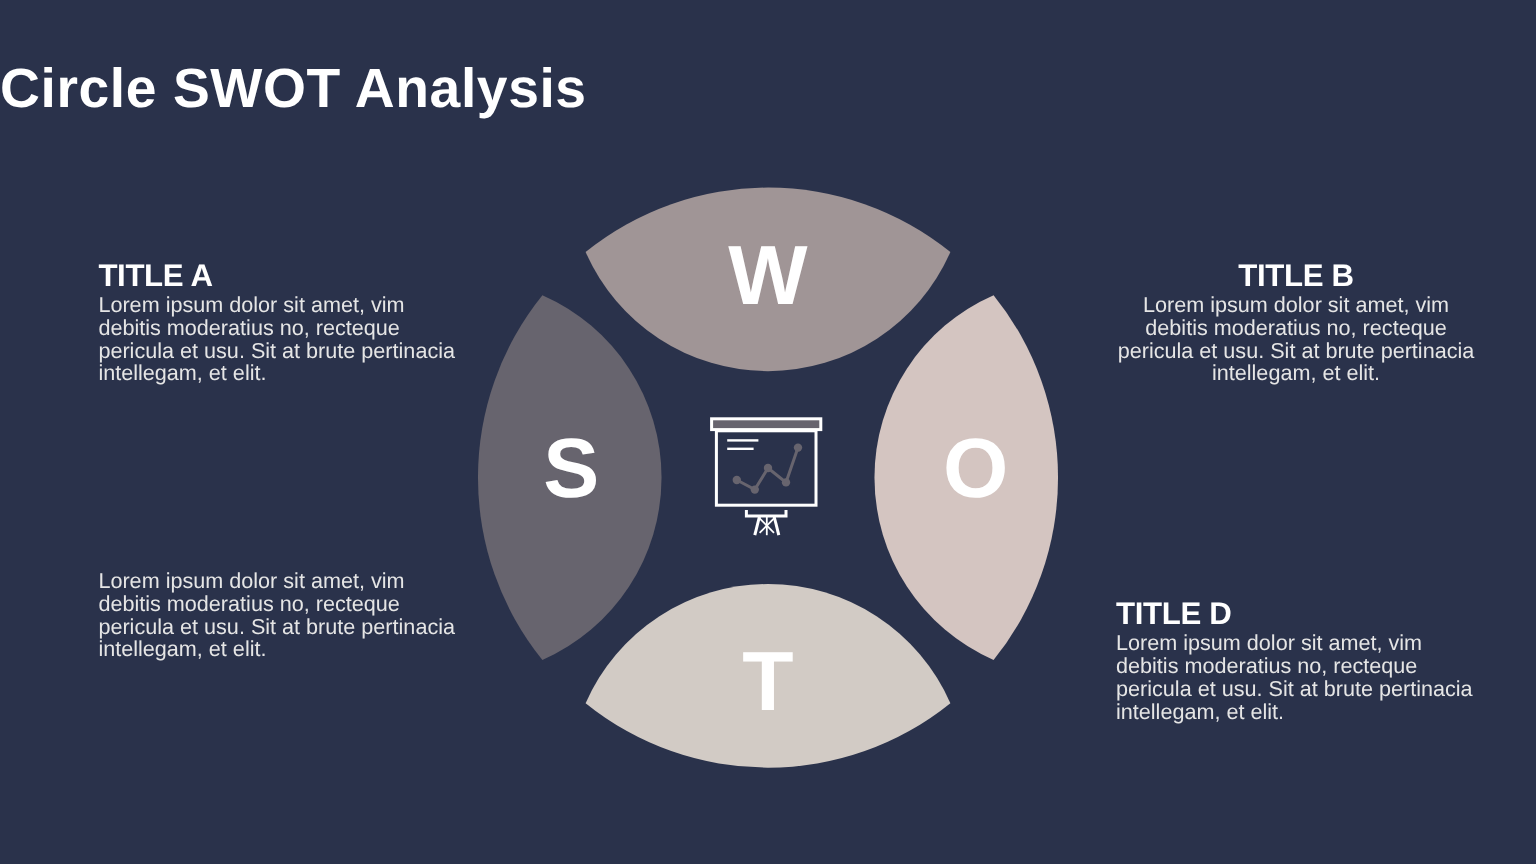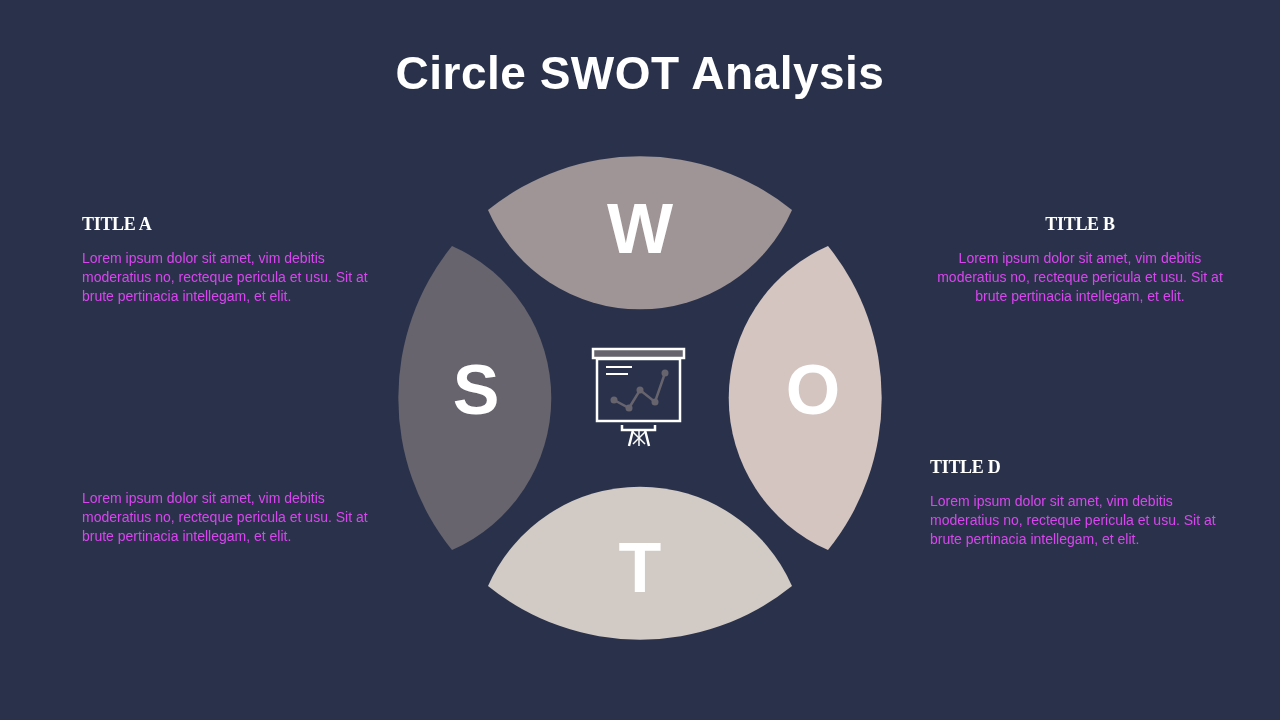--- a/index.html
+++ b/index.html
@@ -12,7 +12,7 @@
   }
   .title {
     position: absolute; left: 0; top: 46px; width: 1280px;
-    text-align: center; font-size: 46px; font-weight: bold;
+    font-size: 46px; font-weight: bold;
     letter-spacing: 0.5px;
   }
   .block { position: absolute; width: 300px; }

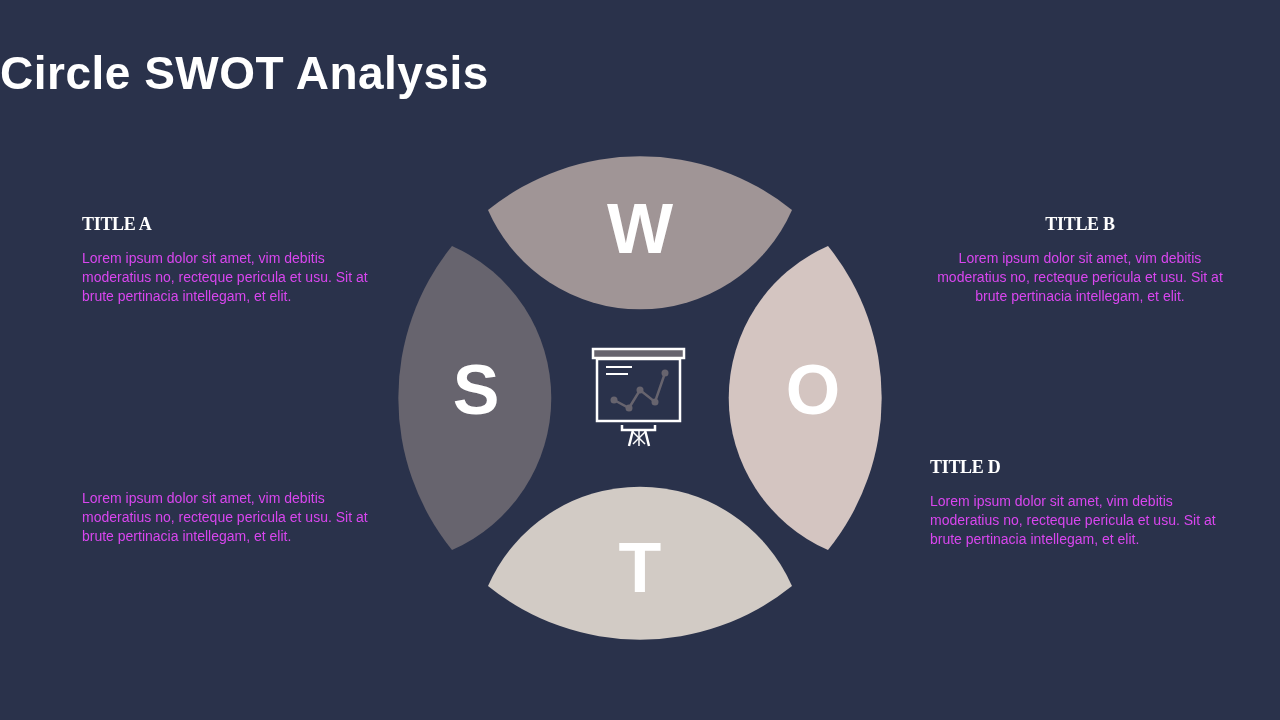--- a/index.html
+++ b/index.html
@@ -17,7 +17,7 @@
   }
   .block { position: absolute; width: 300px; }
   .block h2 {
-    margin: 0; font-size: 18px; font-weight: bold; letter-spacing: -0.3px; font-family: Liberation Serif, serif;
+    margin: 0; font-size: 26px; font-weight: bold; letter-spacing: -0.3px;
   }
   .block p {
     margin: 14px 0 0 0; font-size: 14px; line-height: 19px; color: #d946ef;

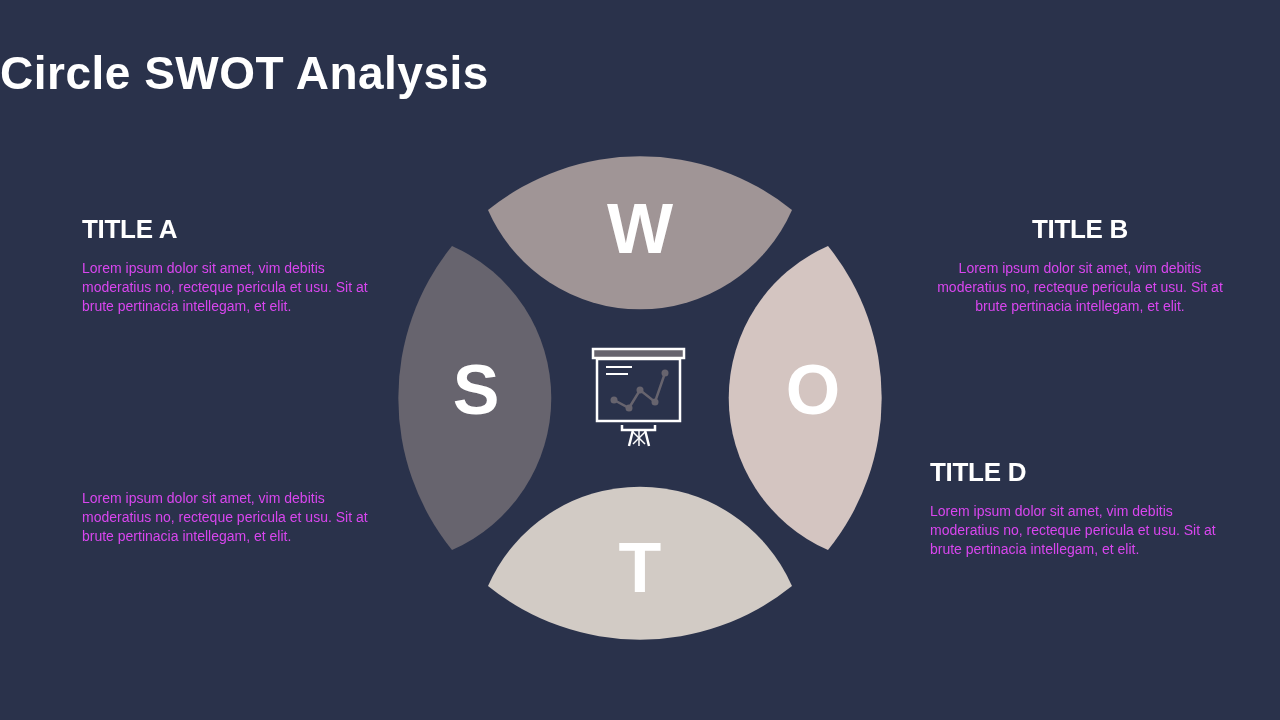--- a/index.html
+++ b/index.html
@@ -20,7 +20,7 @@
     margin: 0; font-size: 26px; font-weight: bold; letter-spacing: -0.3px;
   }
   .block p {
-    margin: 14px 0 0 0; font-size: 14px; line-height: 19px; color: #d946ef;
+    margin: 0 0 0 0; font-size: 18px; line-height: 19px; color: #e5e5e5;
   }
   #blk-a { left: 82px; top: 214px; }
   #blk-b { left: 930px; top: 214px; text-align: center; }

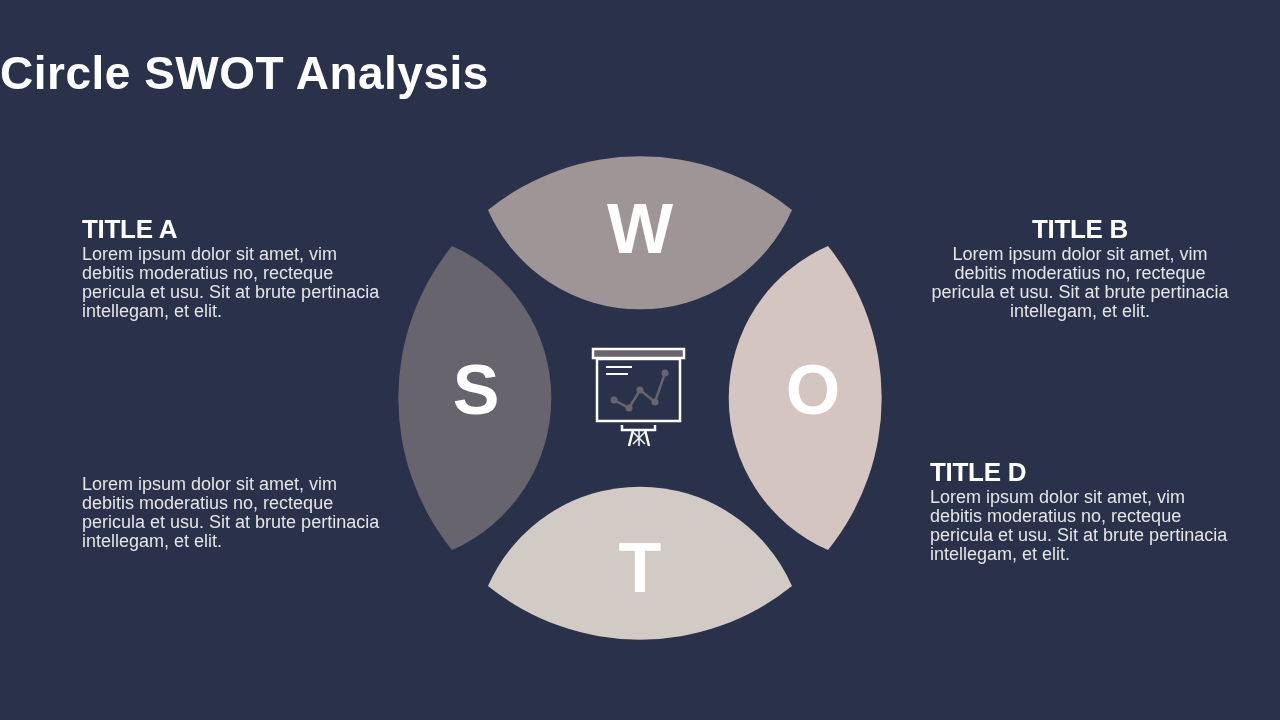--- a/index.html
+++ b/index.html
@@ -25,7 +25,7 @@
   #blk-a { left: 82px; top: 214px; }
   #blk-b { left: 930px; top: 214px; text-align: center; }
   #blk-c { left: 82px; top: 475px; }
-  #blk-d { left: 930px; top: 457px; }
+  #blk-d { left: 930px; top: 496px; }
   svg.diagram { position: absolute; left: 0; top: 0; }
   .letter { font-family: "Liberation Sans", sans-serif; font-weight: bold; font-size: 70px; fill: #ffffff; }
 </style>

